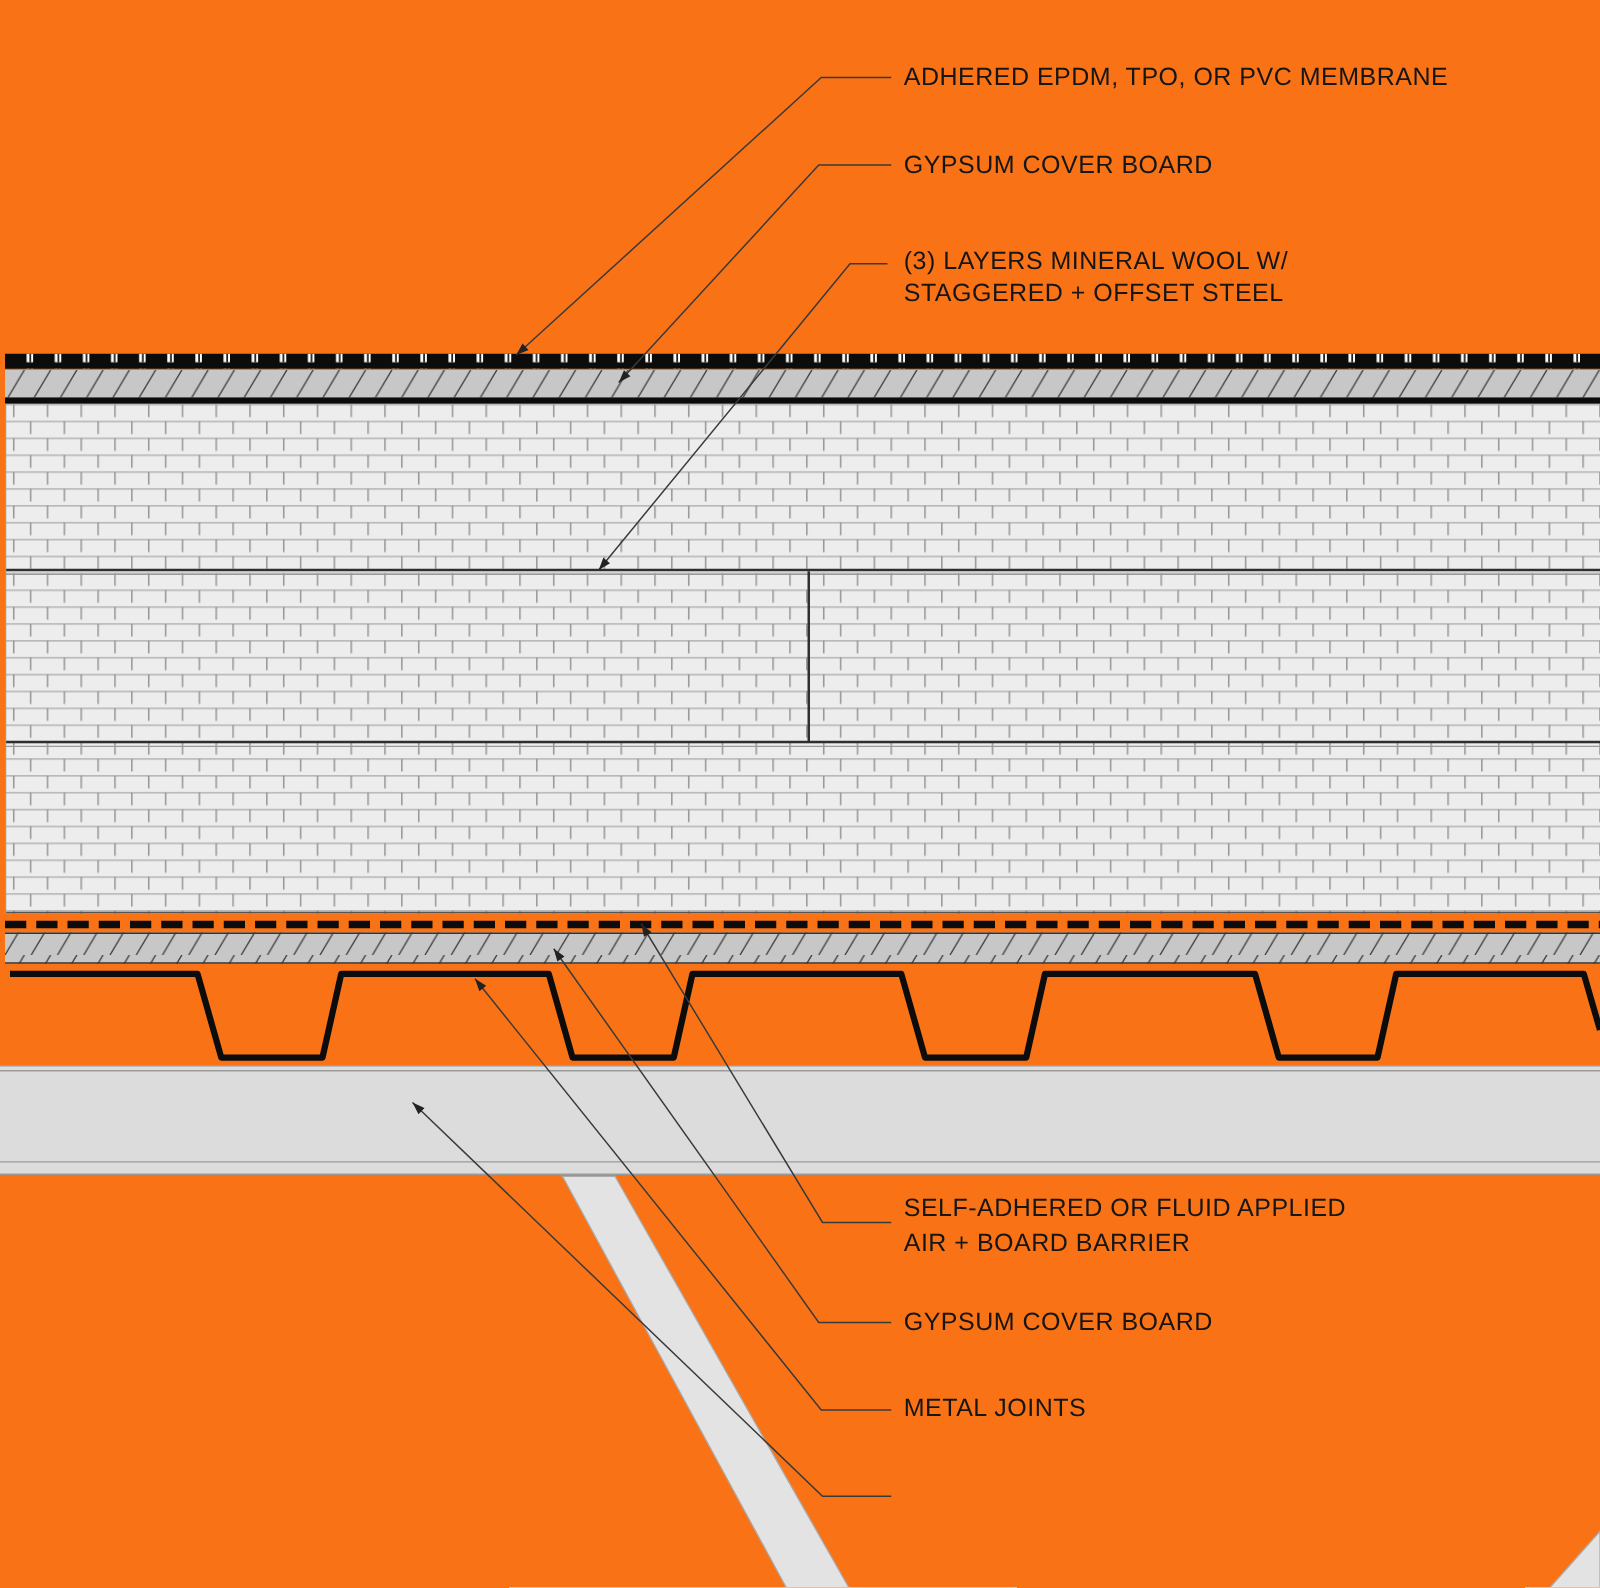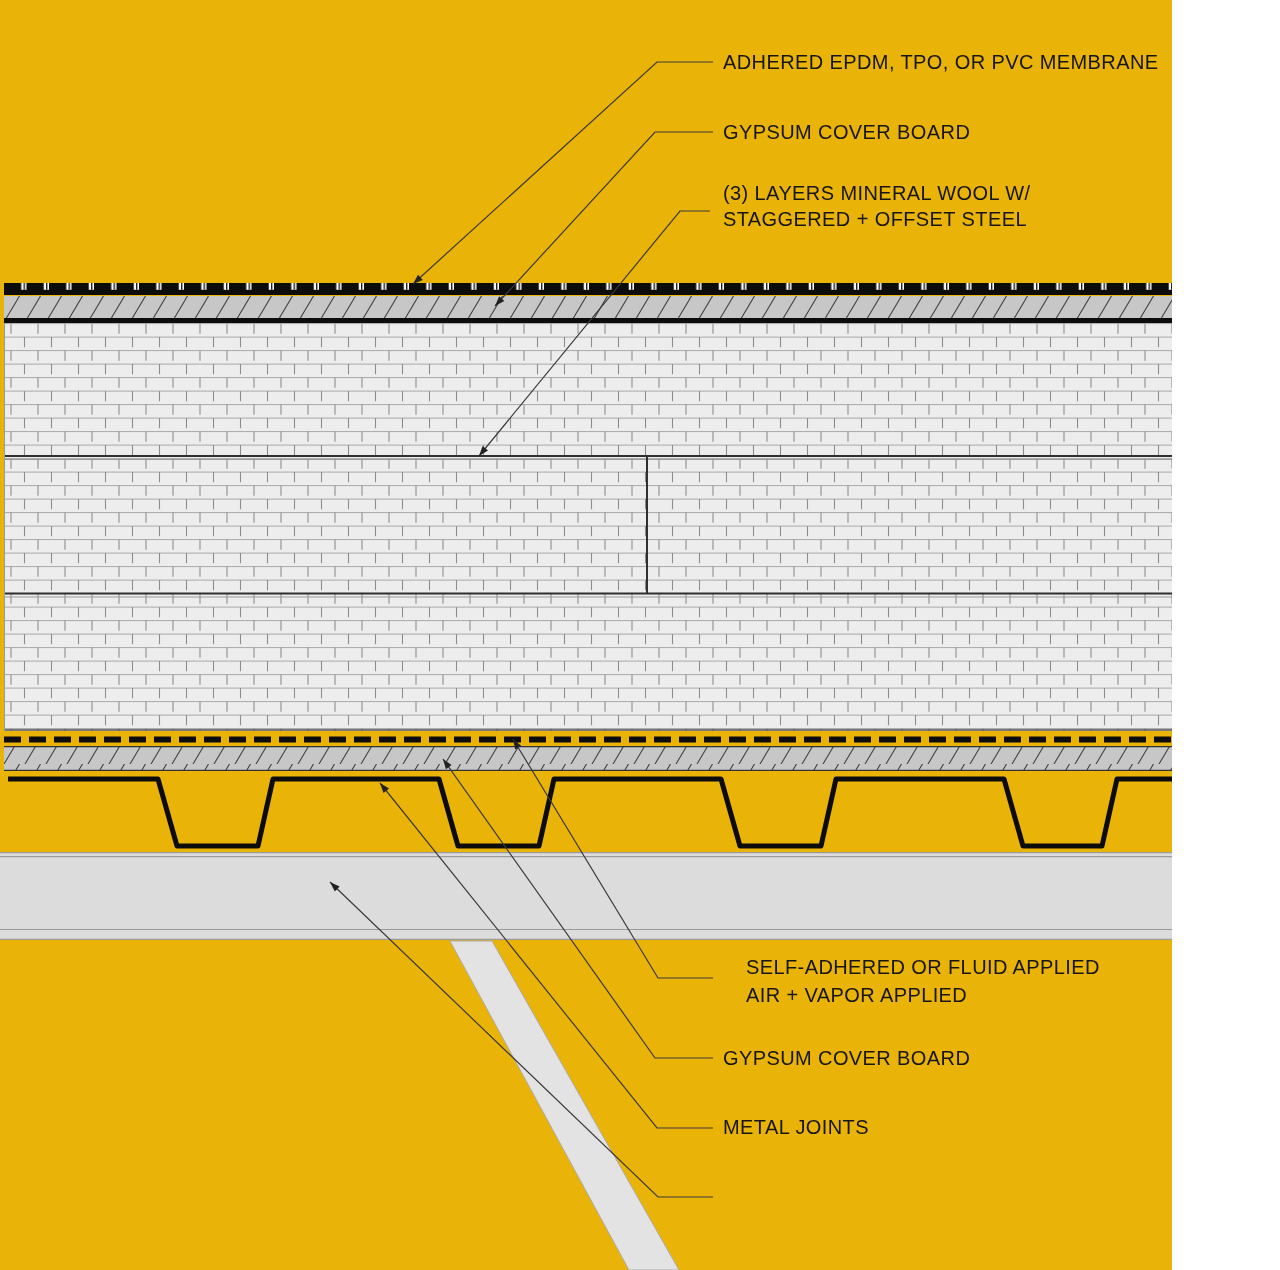--- a/index.html
+++ b/index.html
@@ -5,9 +5,9 @@
   html,body{margin:0;padding:0;background:#ffffff;}
   .canvas{
     position:relative;
-    width:1172px;
+    width:1280px;
     height:1270px;
-    background:#eab308;
+    background:#f97316;
     font-family:"Liberation Sans","DejaVu Sans",sans-serif;
     overflow:hidden;
   }

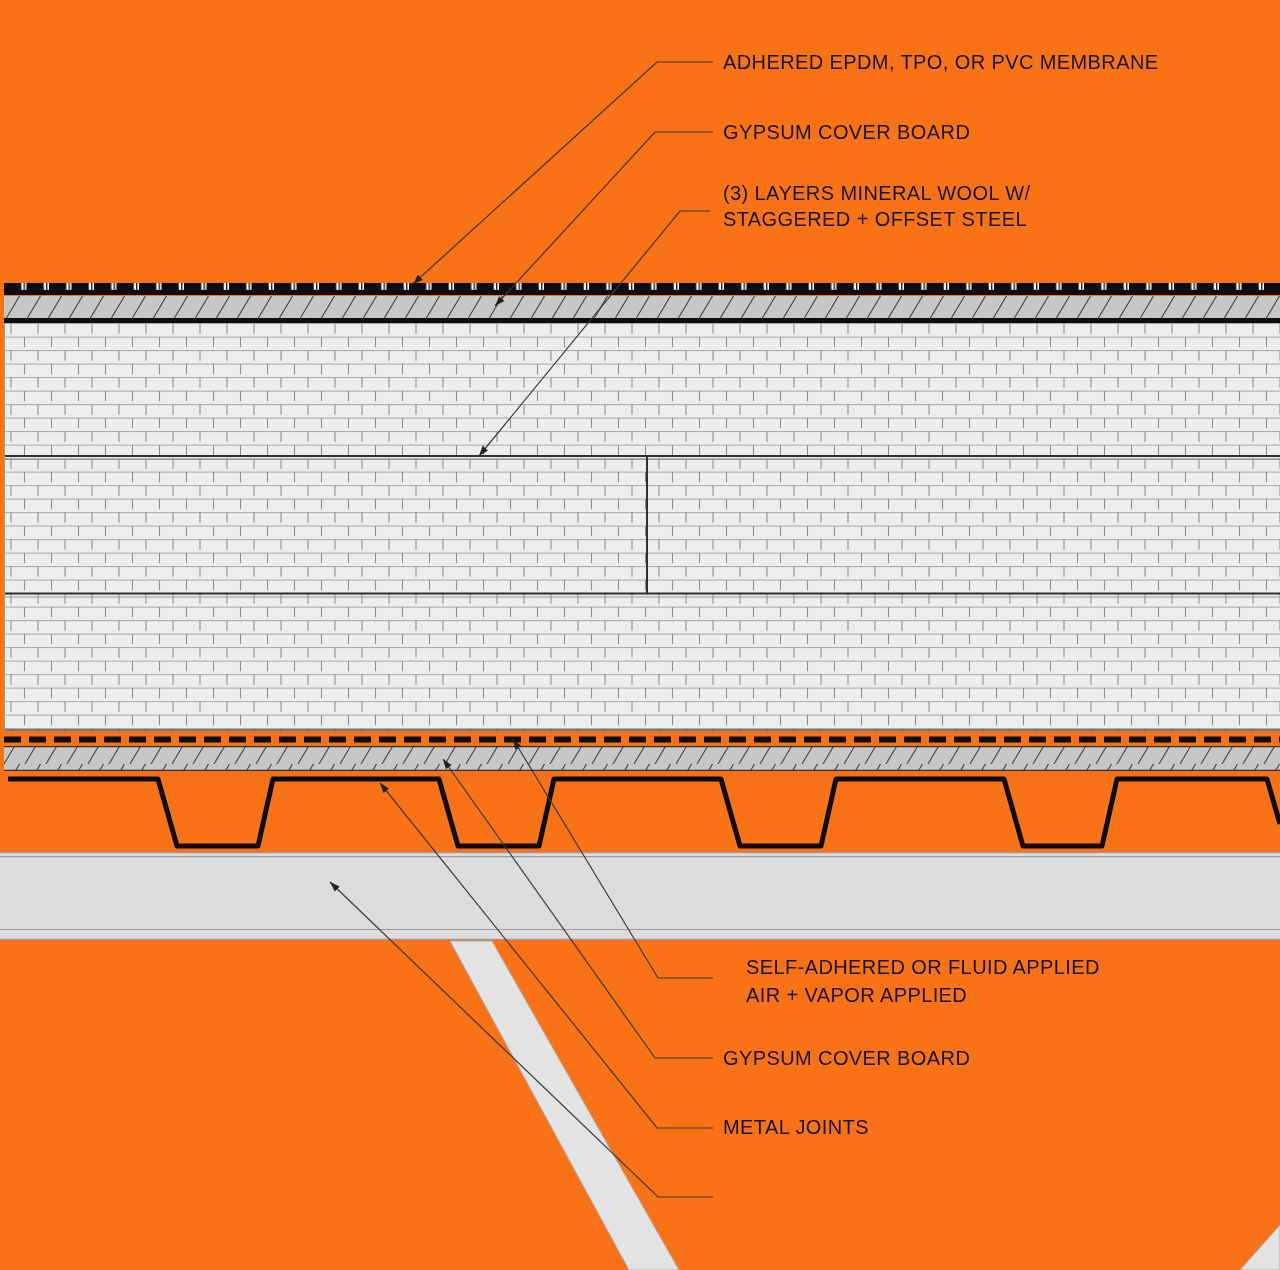--- a/index.html
+++ b/index.html
@@ -131,7 +131,7 @@
     <div>GYPSUM COVER BOARD</div>
   </div>
 
-  <div class="callout two-line-tight" style="top:180px">
+  <div class="callout two-line-tight" style="top:196px">
     <div>(3) LAYERS MINERAL WOOL W/</div>
     <div>STAGGERED + OFFSET STEEL</div>
   </div>

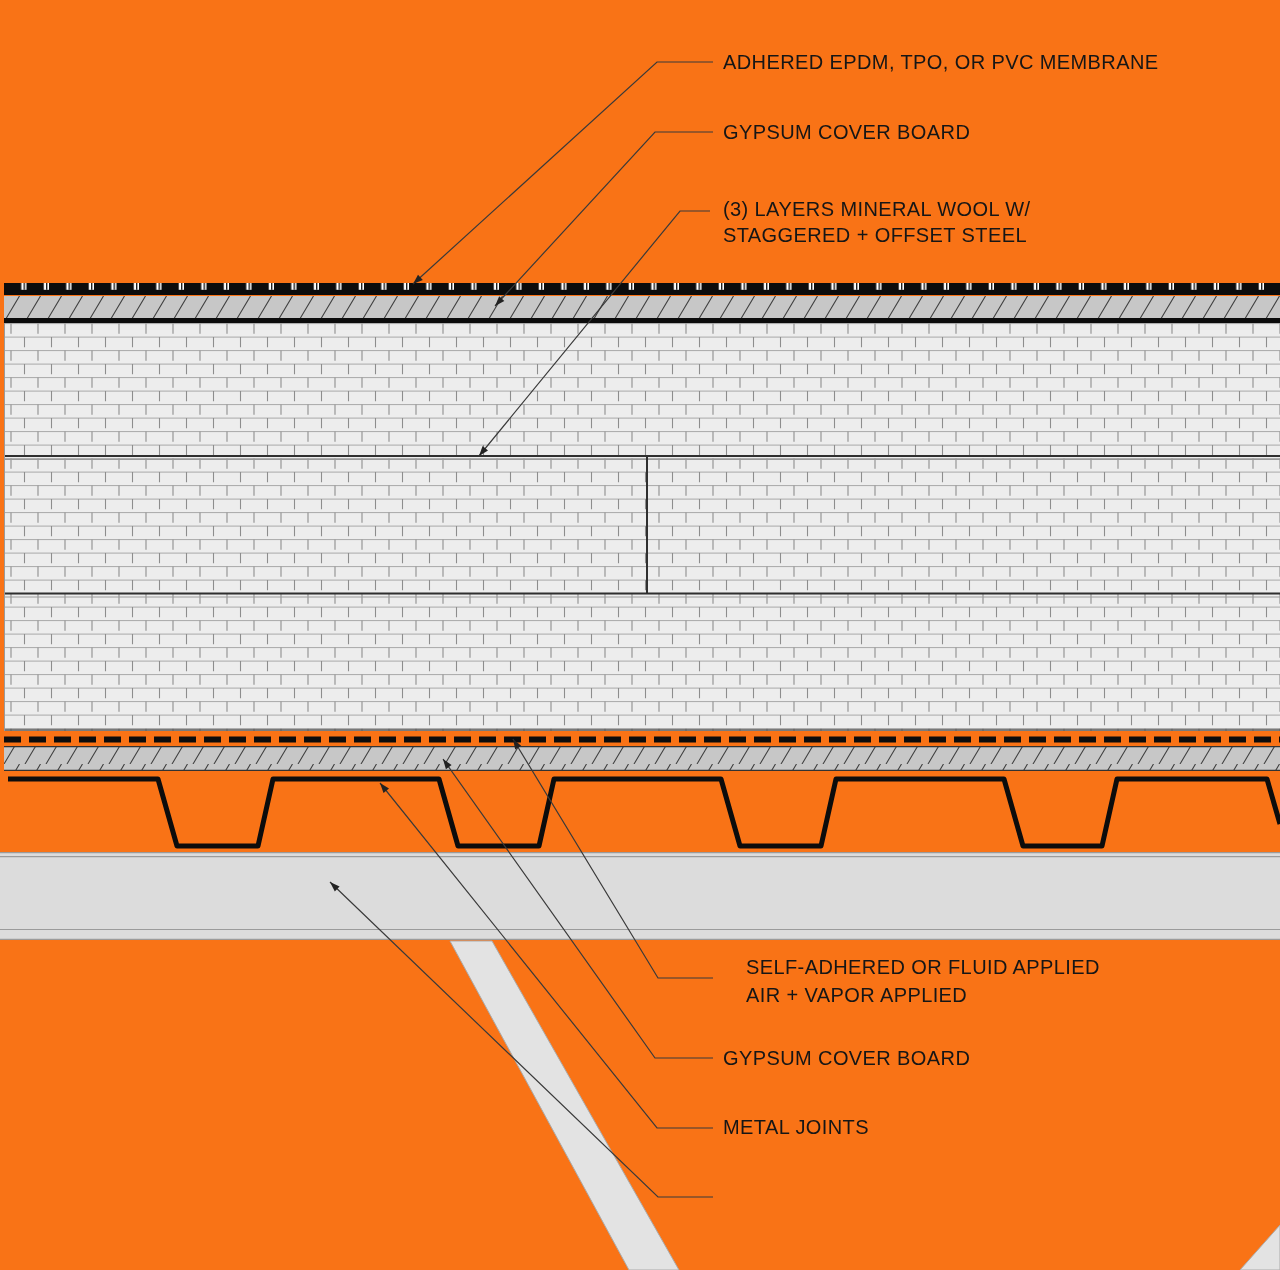--- a/index.html
+++ b/index.html
@@ -22,7 +22,7 @@
     line-height:26px;
   }
   .callout.two-line-tight{line-height:26px;}
-  .callout.two-line-loose{line-height:28px;margin-left:23px;}
+  .callout.two-line-loose{line-height:28px;}
 </style>
 </head>
 <body>

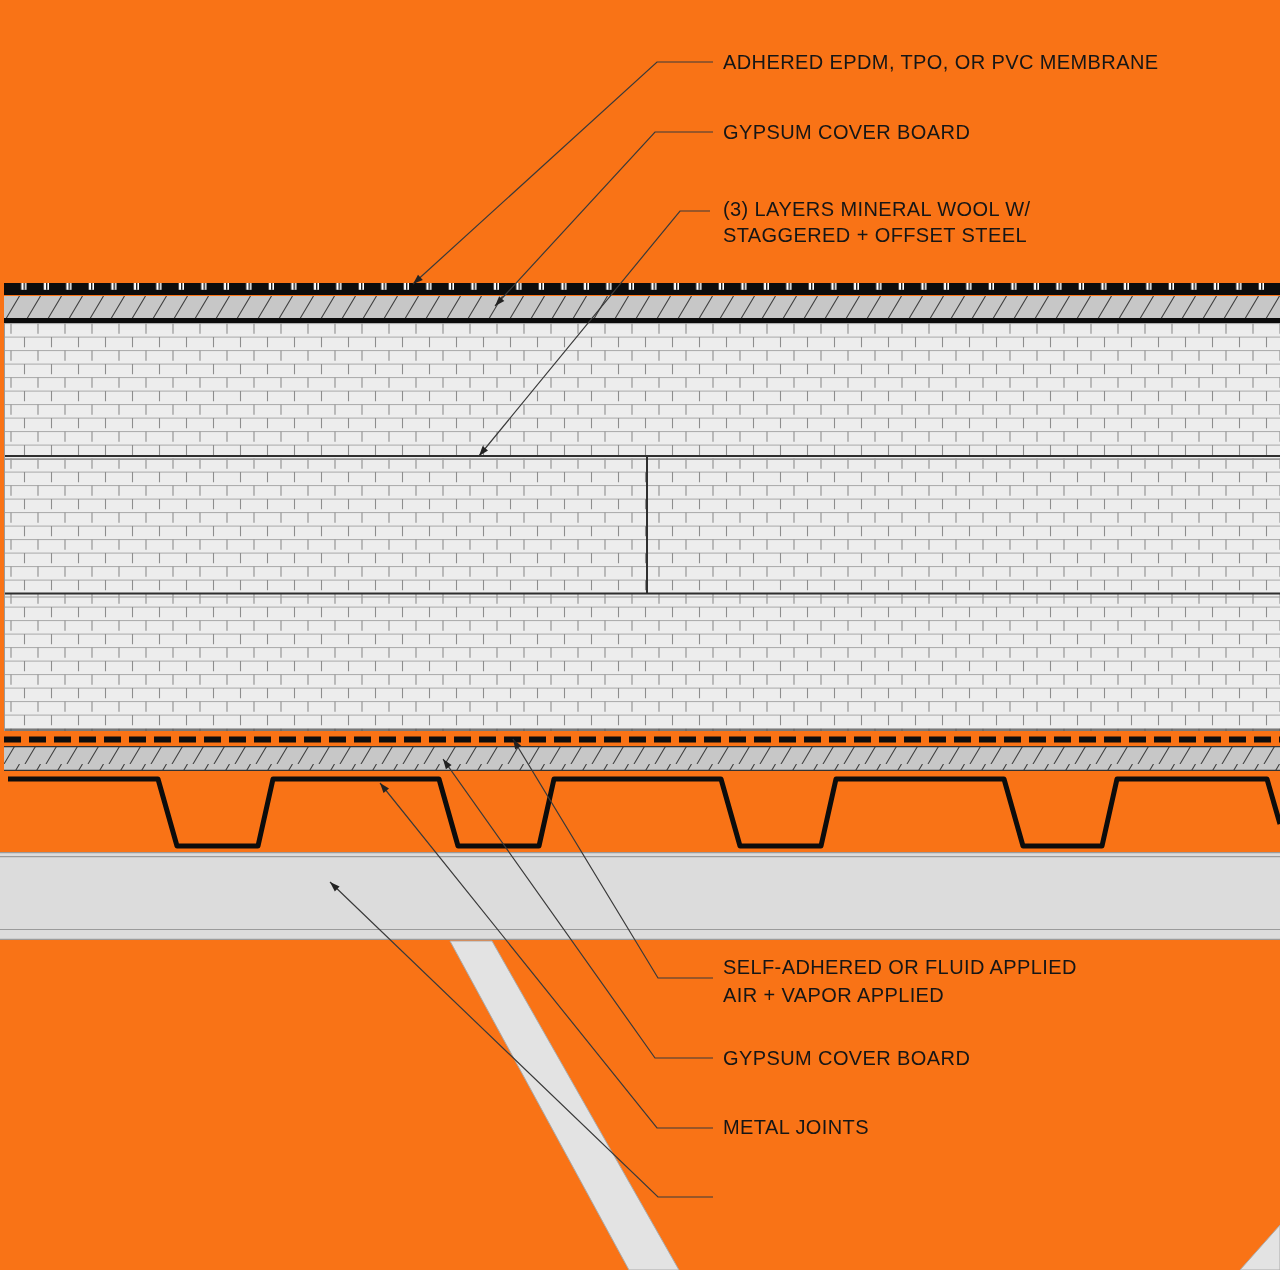--- a/index.html
+++ b/index.html
@@ -138,7 +138,7 @@
 
   <div class="callout two-line-loose" style="top:953px">
     <div>SELF-ADHERED OR FLUID APPLIED</div>
-    <div>AIR + VAPOR APPLIED</div>
+    <div>AIR + BOARD BARRIER</div>
   </div>
 
   <div class="callout" style="top:1045px">

